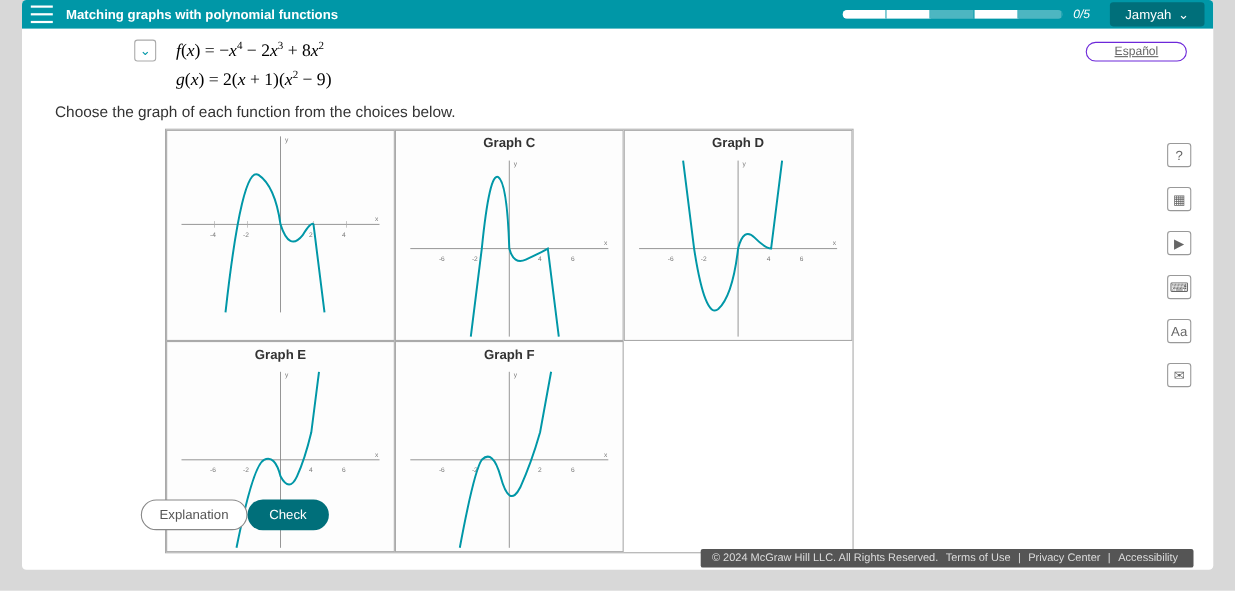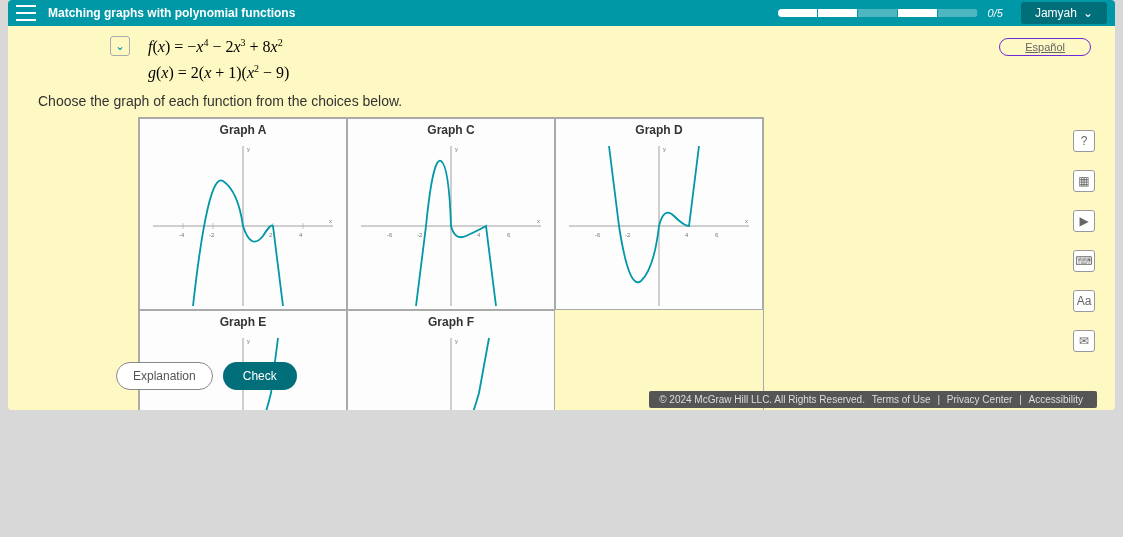--- a/index.html
+++ b/index.html
@@ -4,7 +4,7 @@
 <style>
 * { box-sizing: border-box; margin: 0; padding: 0; }
 body { font-family: Arial, sans-serif; background: #d8d8d8; width: 1123px; height: 537px; overflow: hidden; position: relative; }
-.app { background: #fef9c3; margin: 0 8px; height: 410px; border-radius: 4px; overflow: hidden; position: relative; }
+.app { background: #ffffff; margin: 0 20px; height: 518px; border-radius: 4px; overflow: hidden; position: relative; }
 .header { background: #0097a7; color: #fff; height: 26px; display: flex; align-items: center; padding: 0 8px; }
 .menu-icon { width: 20px; height: 16px; display: flex; flex-direction: column; justify-content: space-between; margin-right: 12px; cursor: pointer; }
 .menu-icon span { height: 2px; background: #fff; }

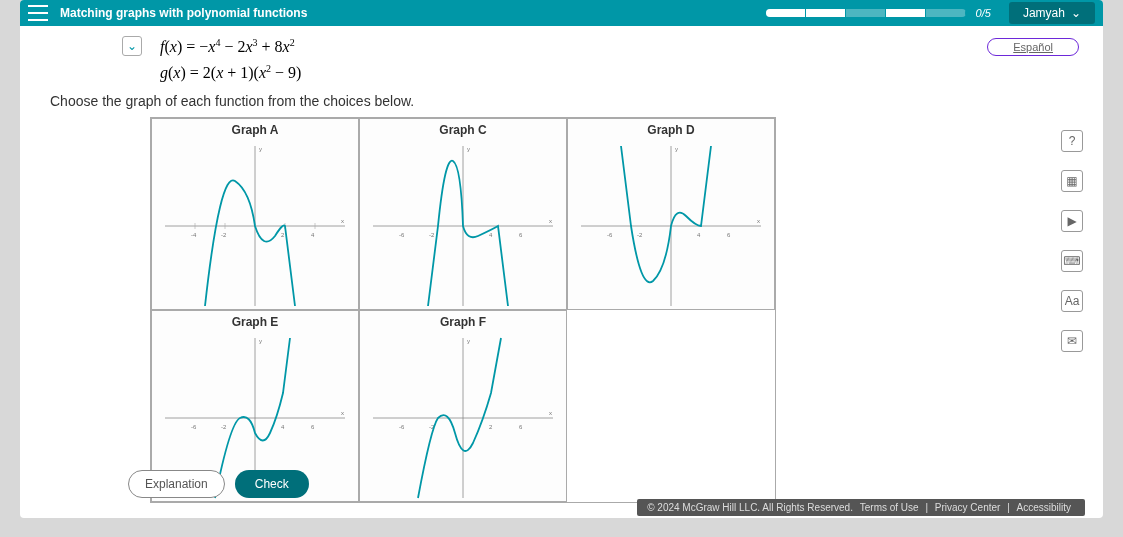--- a/index.html
+++ b/index.html
@@ -72,7 +72,6 @@
 
     <div class="graph-grid">
       <div class="graph-cell">
-        <div class="graph-label">Graph A</div>
         <svg class="graph-svg" viewBox="0 0 200 170">
           <line class="axis" x1="10" y1="85" x2="190" y2="85"></line>
             <line class="axis" x1="100" y1="5" x2="100" y2="165"></line>

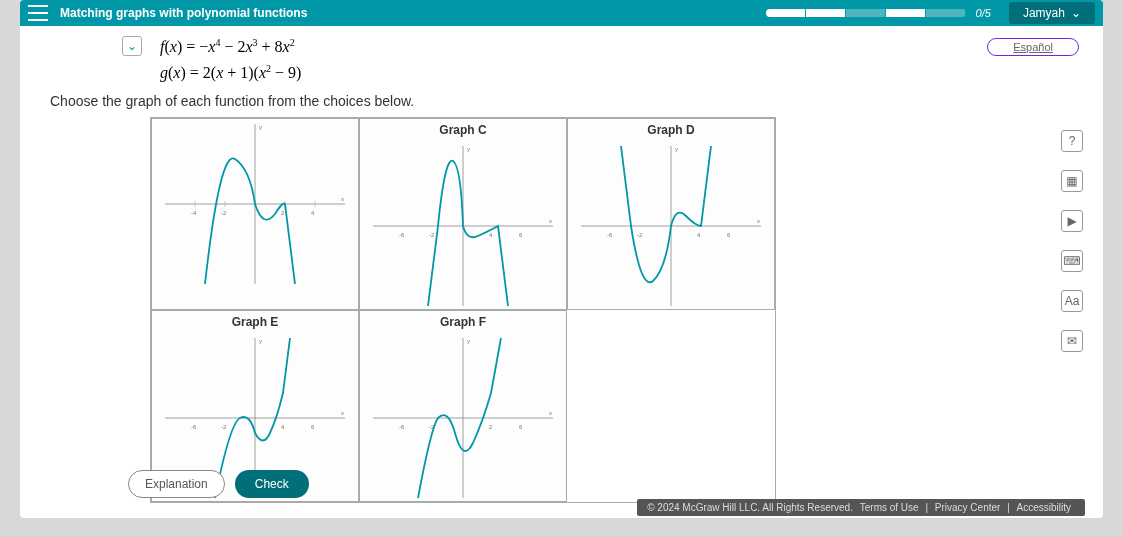--- a/index.html
+++ b/index.html
@@ -25,7 +25,7 @@
 .graph-svg { width: 100%; height: 170px; display: block; }
 .side-tools { position: absolute; right: 20px; top: 130px; display: flex; flex-direction: column; gap: 18px; }
 .tool-btn { width: 22px; height: 22px; border: 1px solid #999; border-radius: 3px; display: flex; align-items: center; justify-content: center; color: #666; font-size: 12px; cursor: pointer; background: #fff; }
-.footer-btns { position: absolute; bottom: 20px; left: 108px; display: flex; gap: 10px; }
+.footer-btns { position: absolute; bottom: 36px; left: 108px; display: flex; }
 .btn-outline { border: 1px solid #888; background: #fff; color: #555; padding: 6px 16px; border-radius: 16px; font-size: 12px; cursor: pointer; }
 .btn-fill { background: #006f7a; color: #fff; padding: 6px 20px; border-radius: 16px; font-size: 12px; cursor: pointer; border: none; }
 .copyright { position: absolute; bottom: 2px; right: 18px; font-size: 10px; color: #ddd; background: #555; padding: 3px 10px; border-radius: 2px; }

